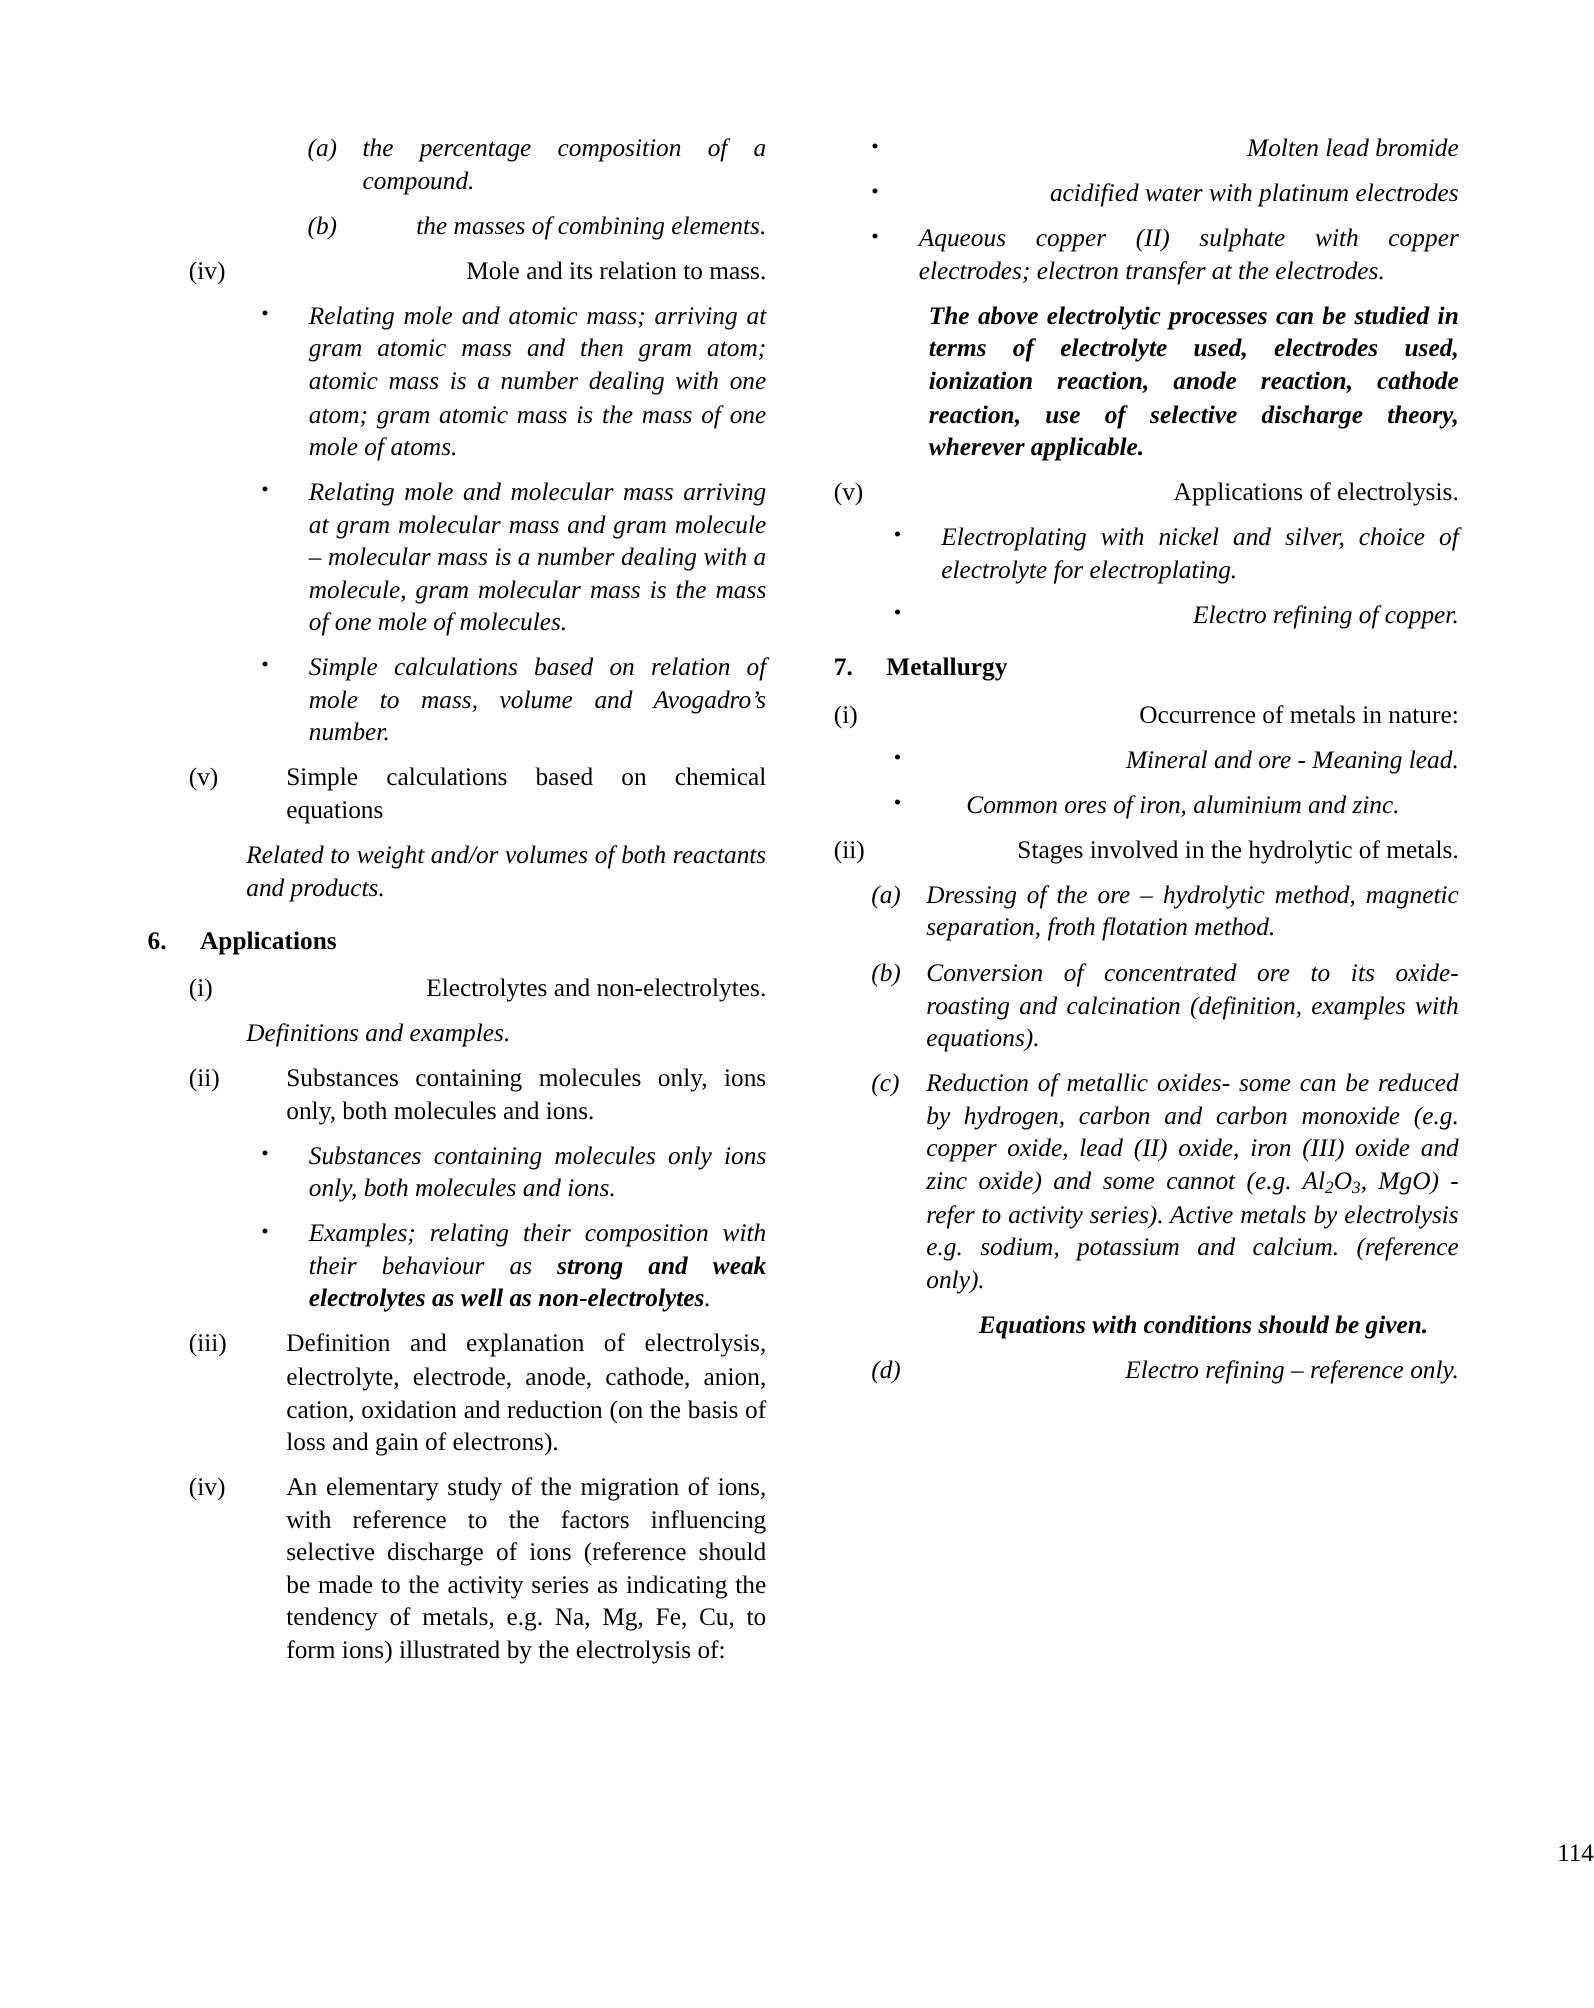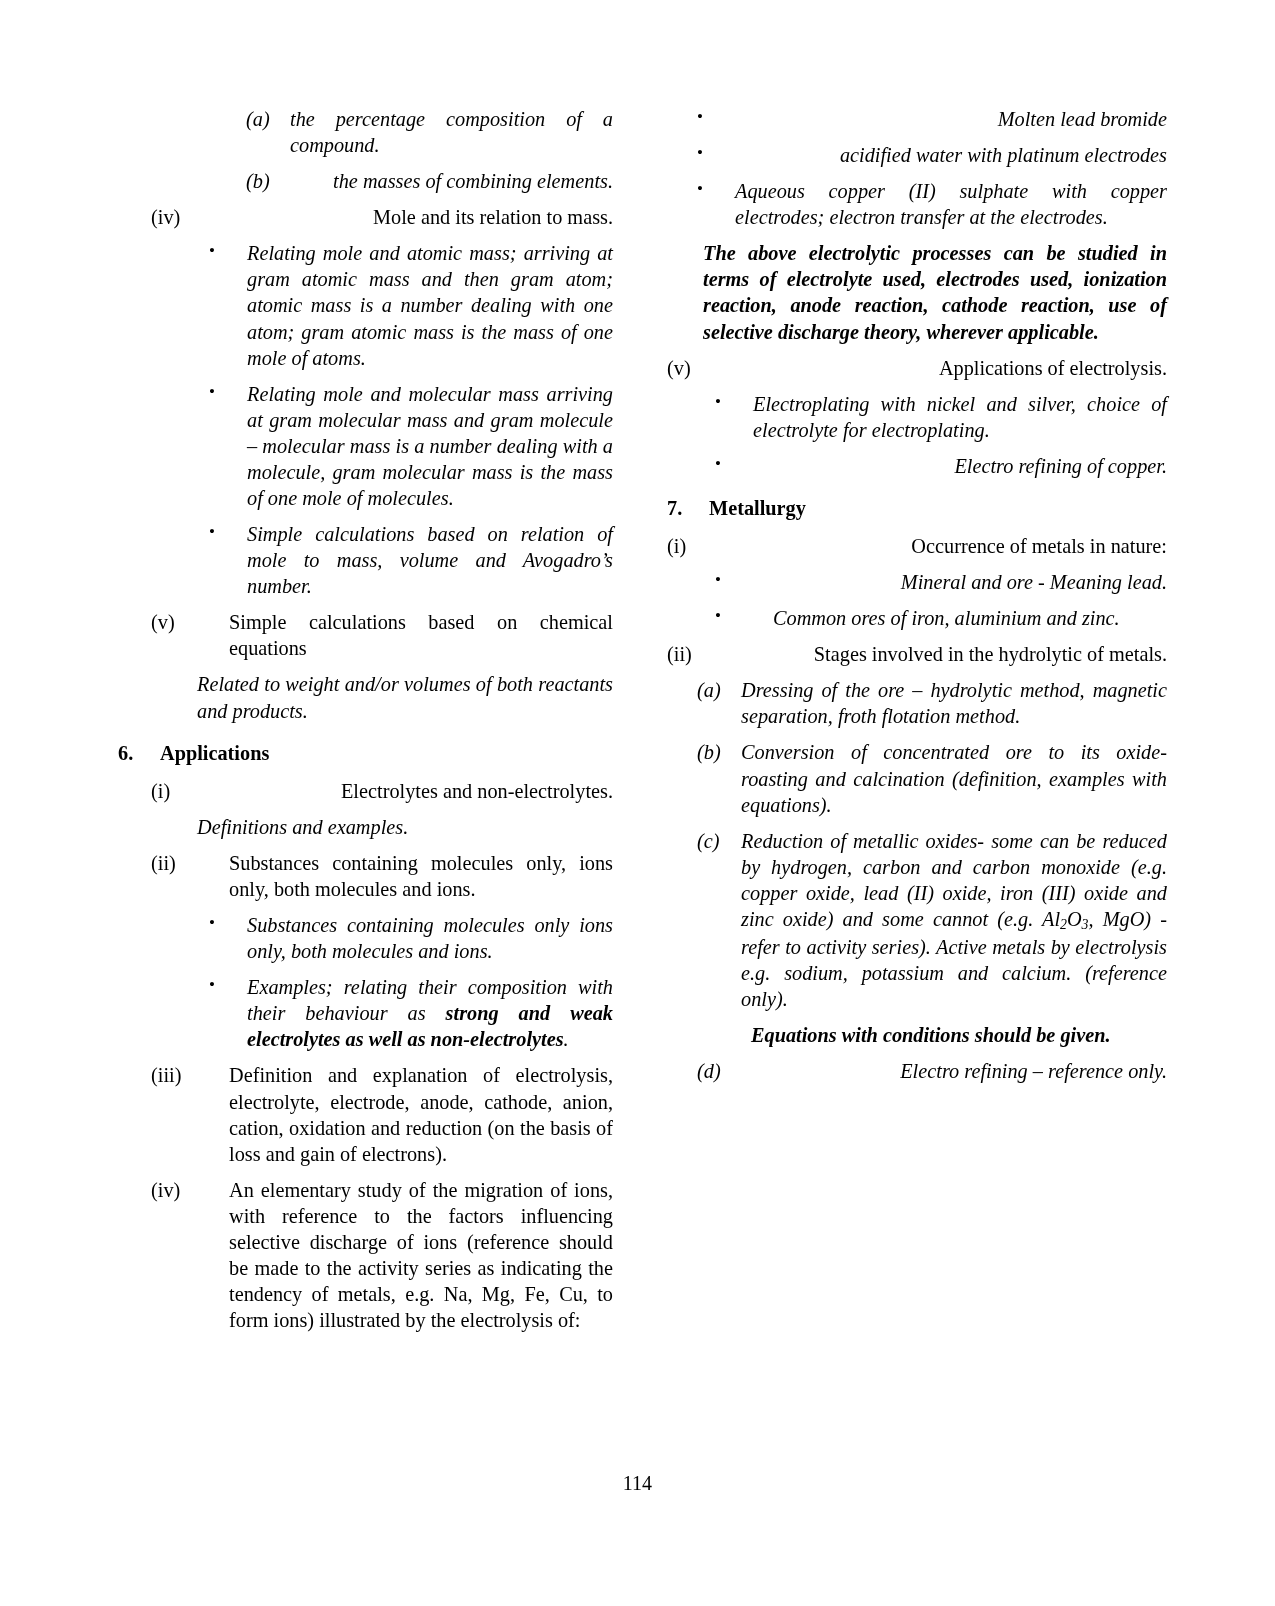--- a/index.html
+++ b/index.html
@@ -111,7 +111,7 @@
     margin-bottom: 10px;
   }
   .note-ind { margin-left: 84px; }
-  .note-ind-r { margin-left: 36px; font-style: italic; }
+  .note-ind-r { margin-left: 76px; font-style: italic; }
 
   .note-bold {
     font-weight: bold;

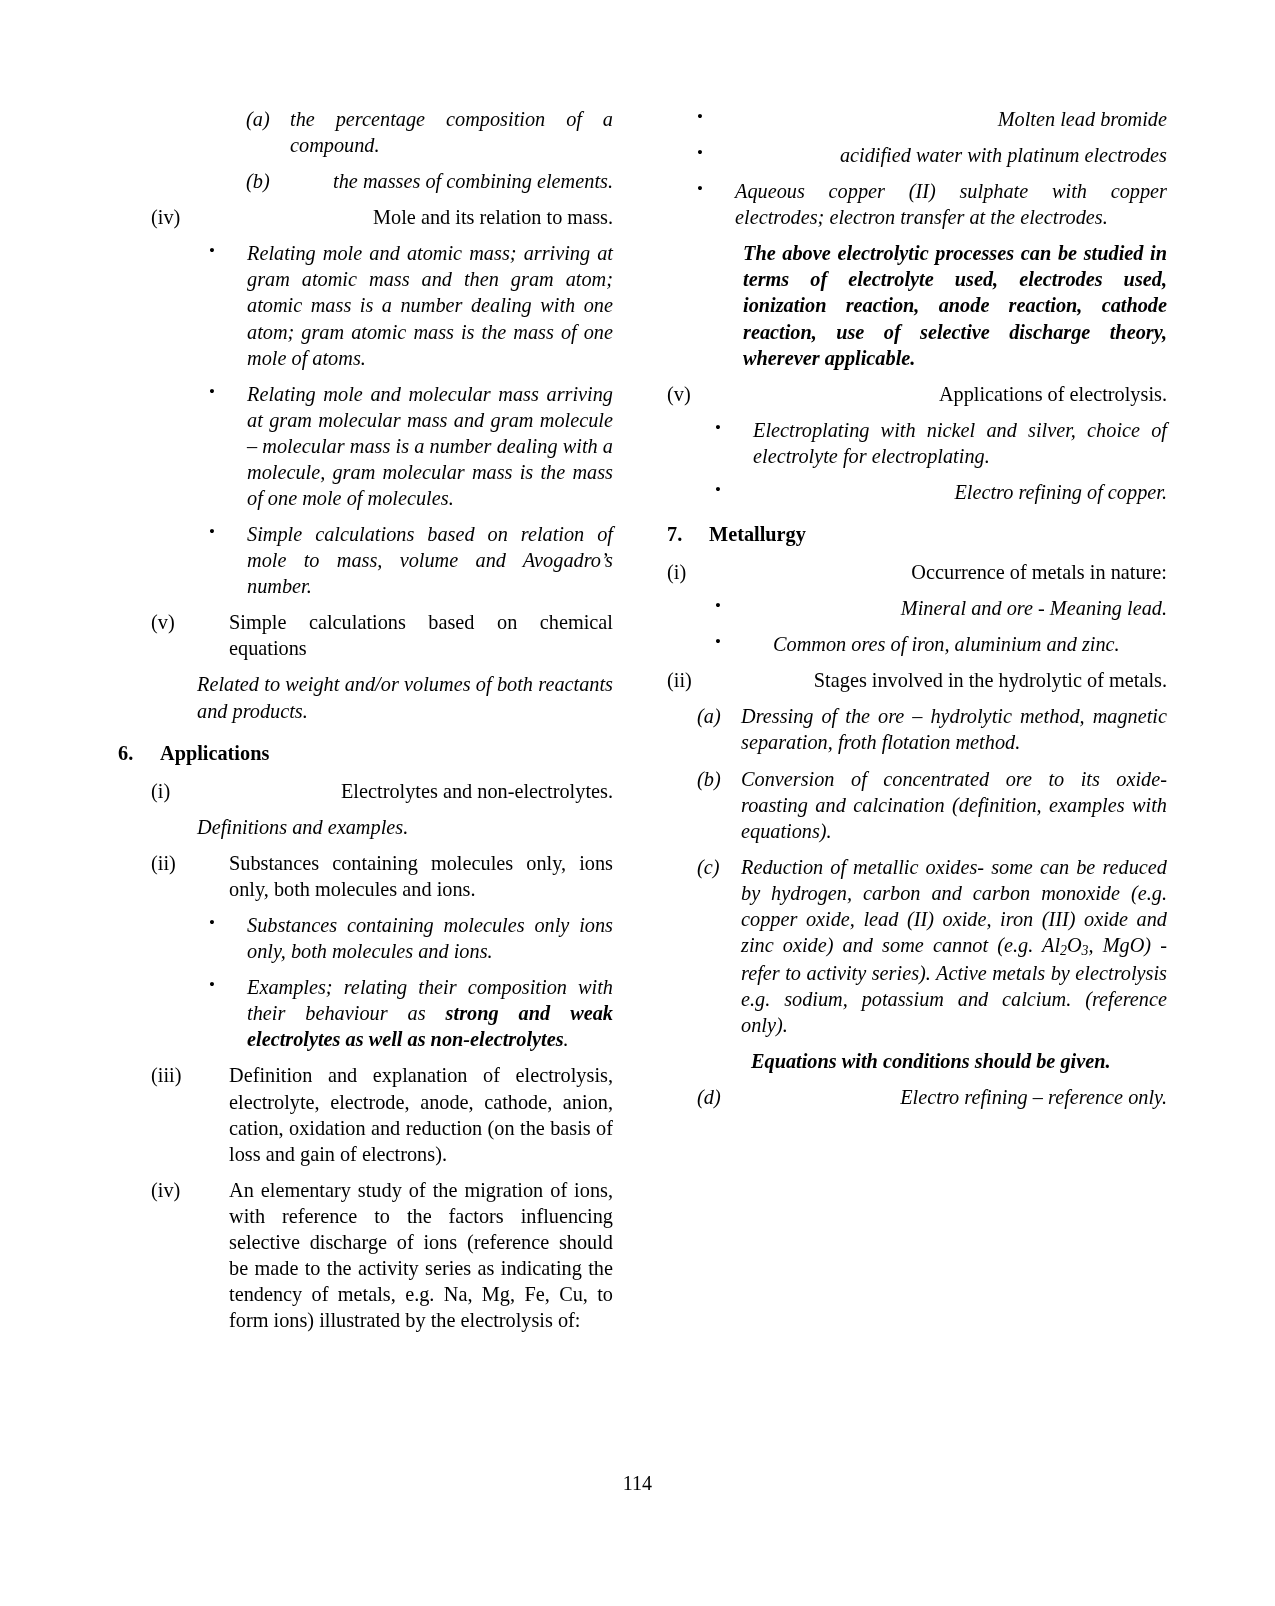--- a/index.html
+++ b/index.html
@@ -301,7 +301,7 @@
         <span class="body ital"><span>Reduction of metallic oxides- some can be reduced by hydrogen, carbon and carbon monoxide (e.g. copper oxide, lead (II) oxide, iron (III) oxide and zinc oxide) and some cannot (e.g. Al</span><sub>2</sub><span>O</span><sub>3</sub><span>, MgO) - refer to activity series). Active metals by electrolysis e.g. sodium, potassium and calcium. (reference only).</span></span>
       </div>
 
-      <div class="note note-bold" style="margin-left:84px;">Equations with conditions should be given.</div>
+      <div class="note note-bold" style="margin-left:116px;">Equations with conditions should be given.</div>
 
       <div class="blk lvl-letter-r" style="margin-left:30px;">
         <span class="marker ital">(d)</span>

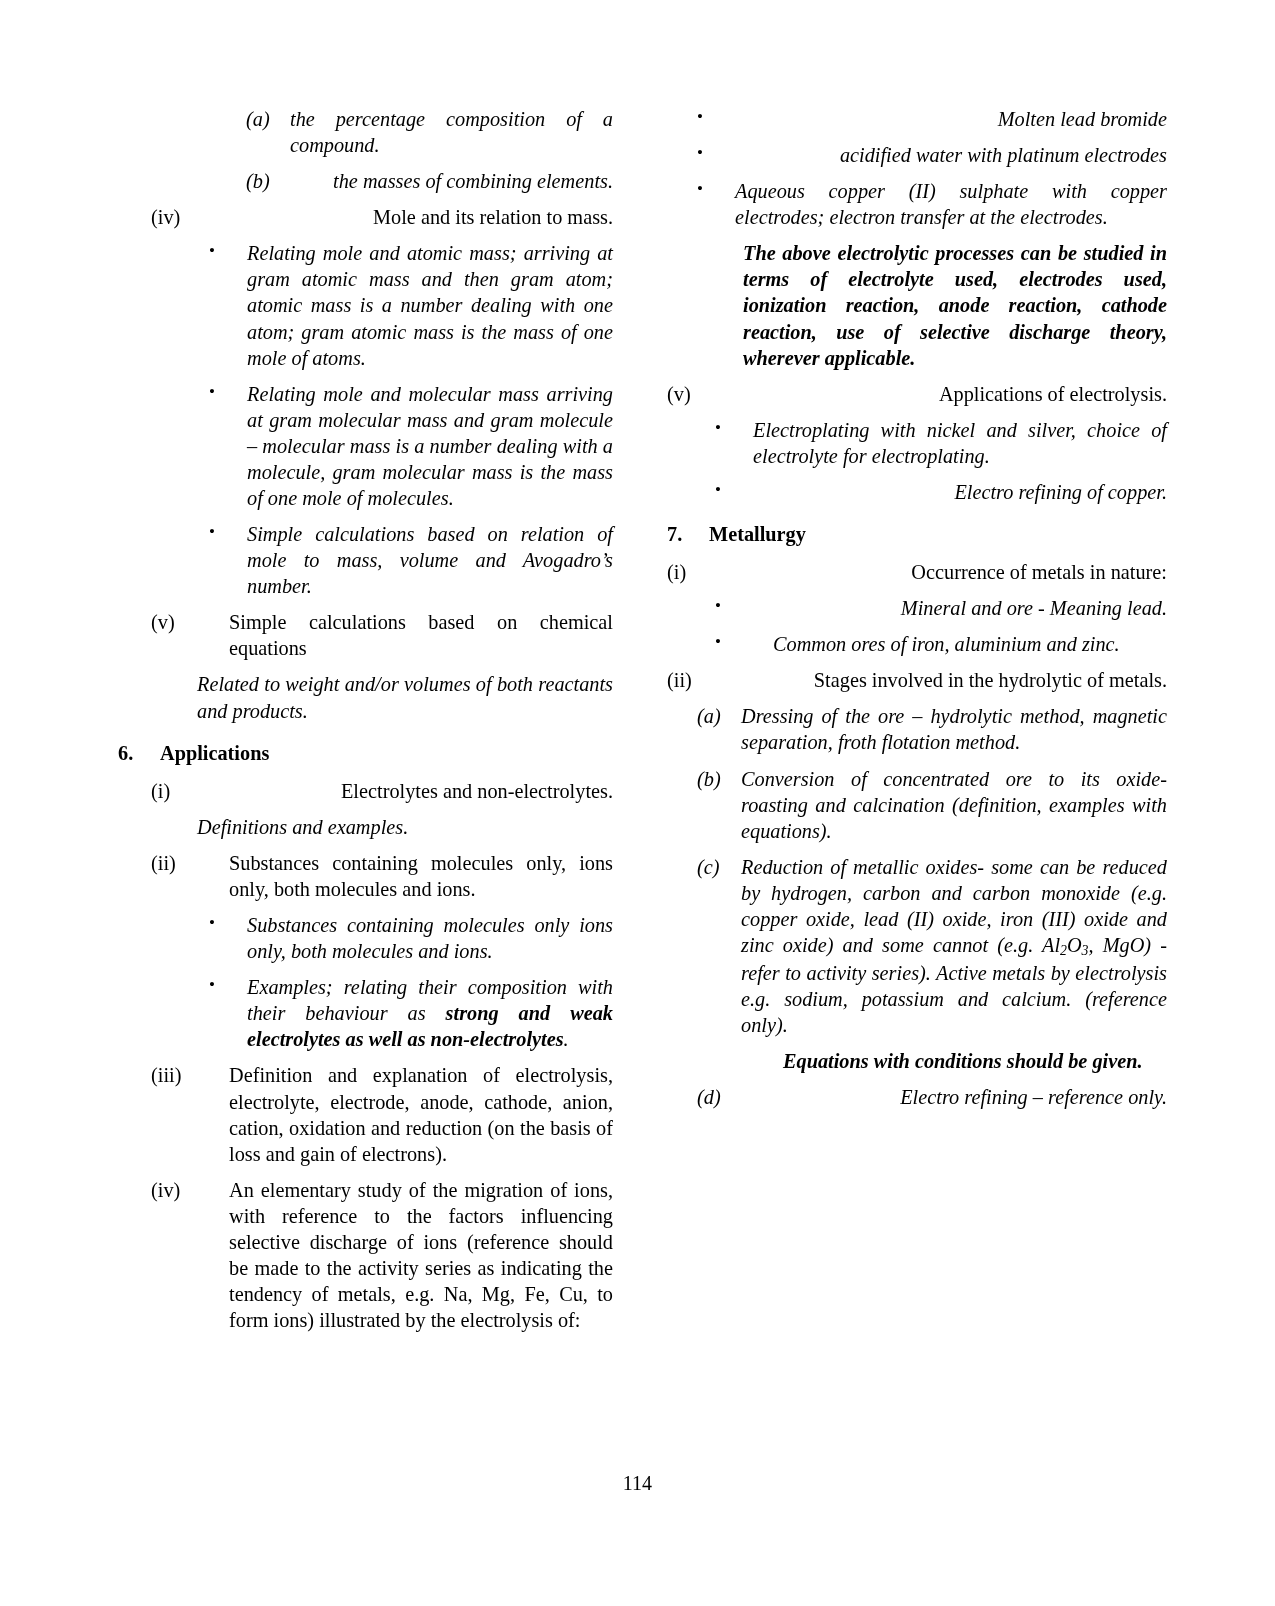--- a/index.html
+++ b/index.html
@@ -137,7 +137,7 @@
     left: 0;
     top: 1472px;
     width: 1275px;
-    text-align: center;
+    text-align: right;
     font-size: 20px;
   }
 </style>

